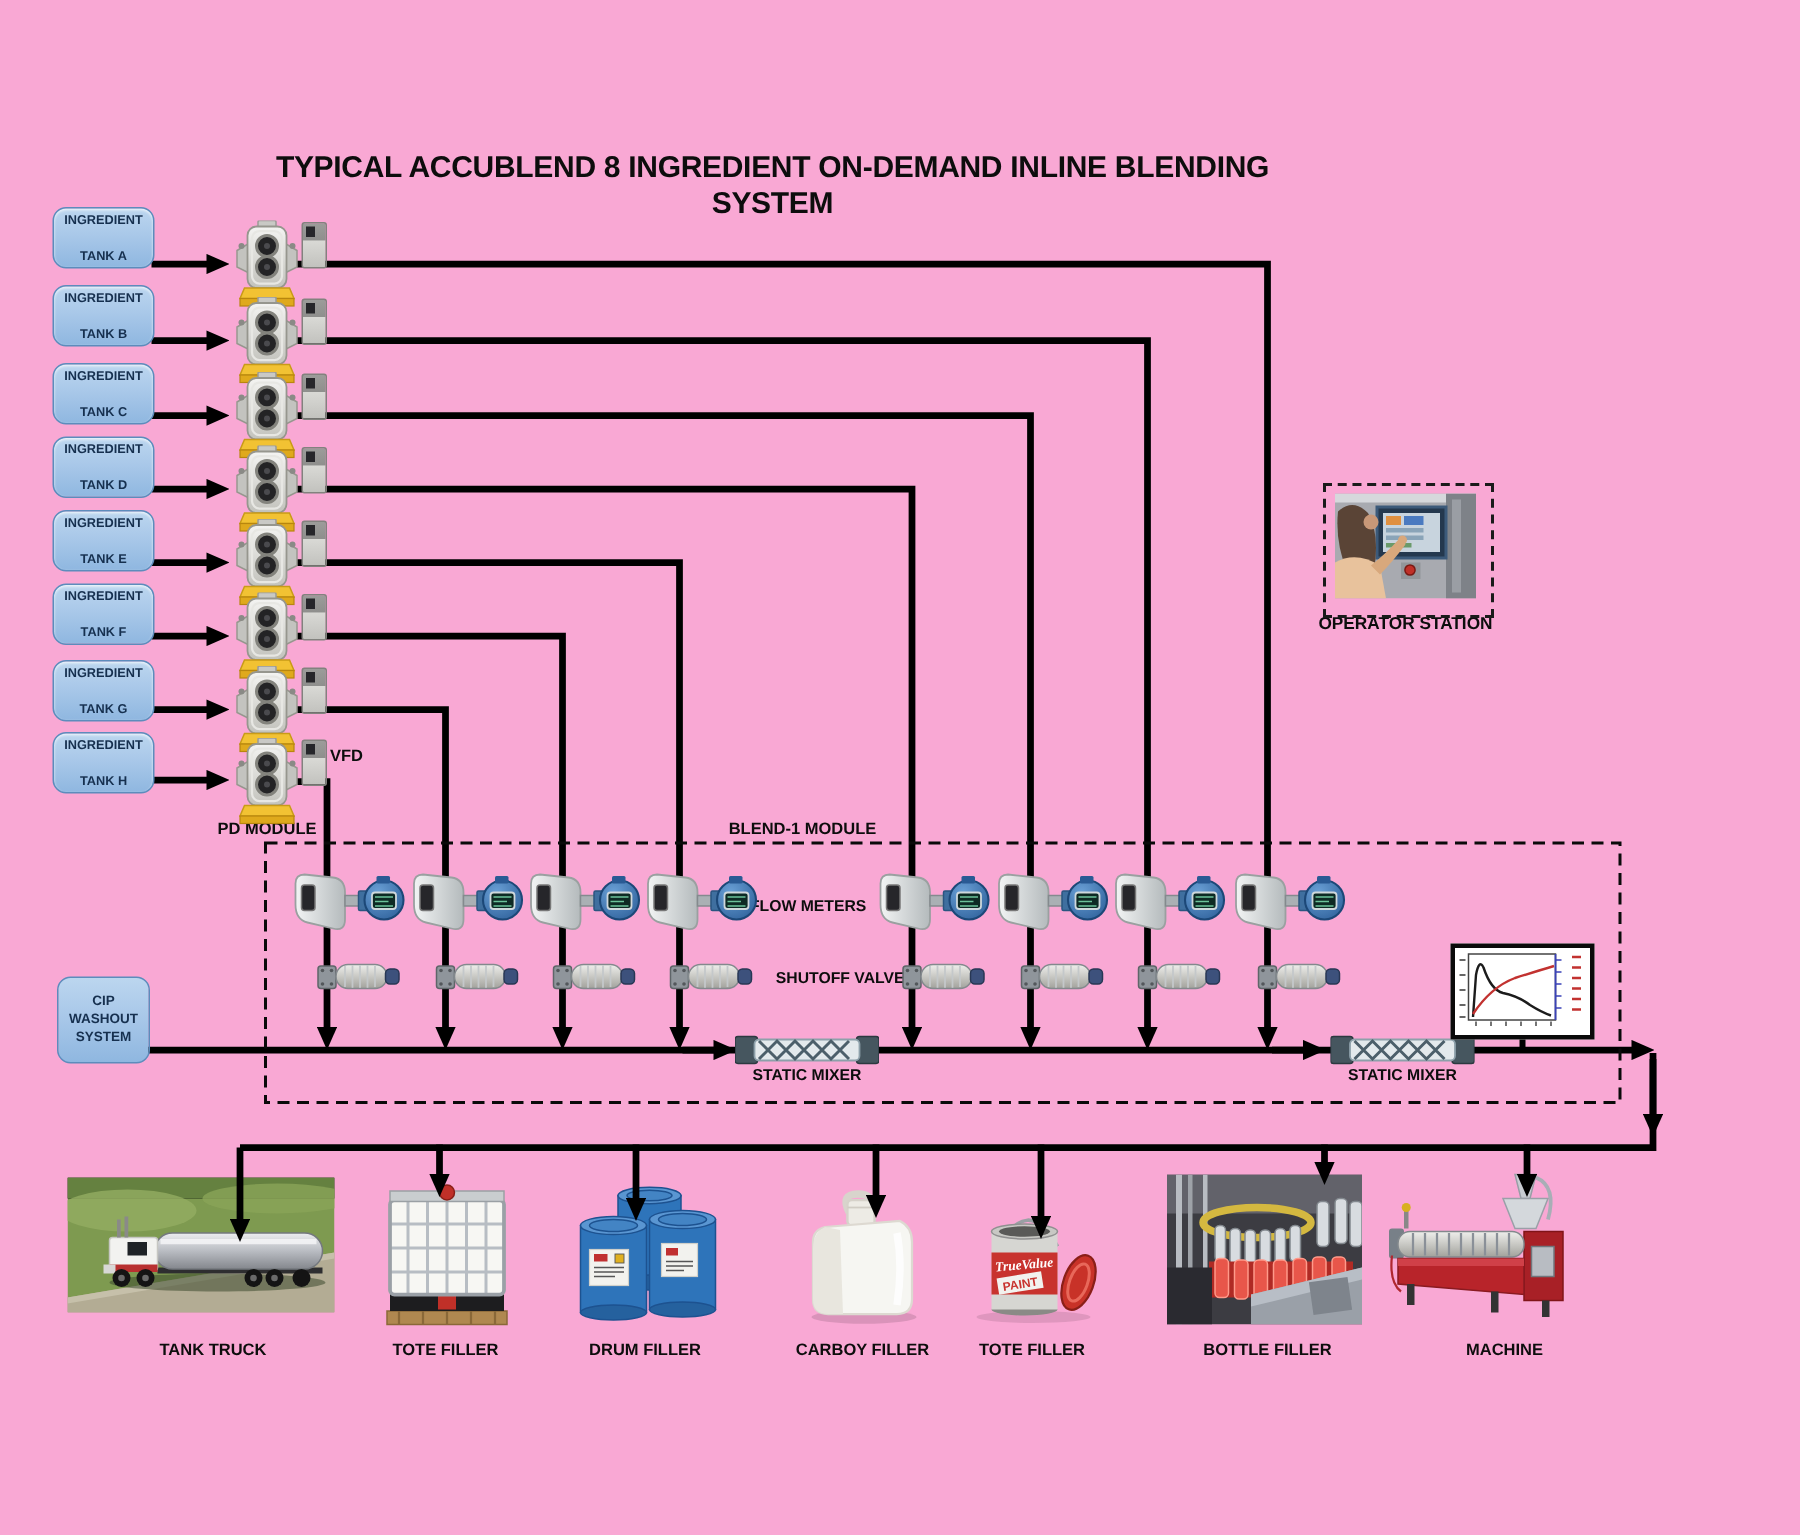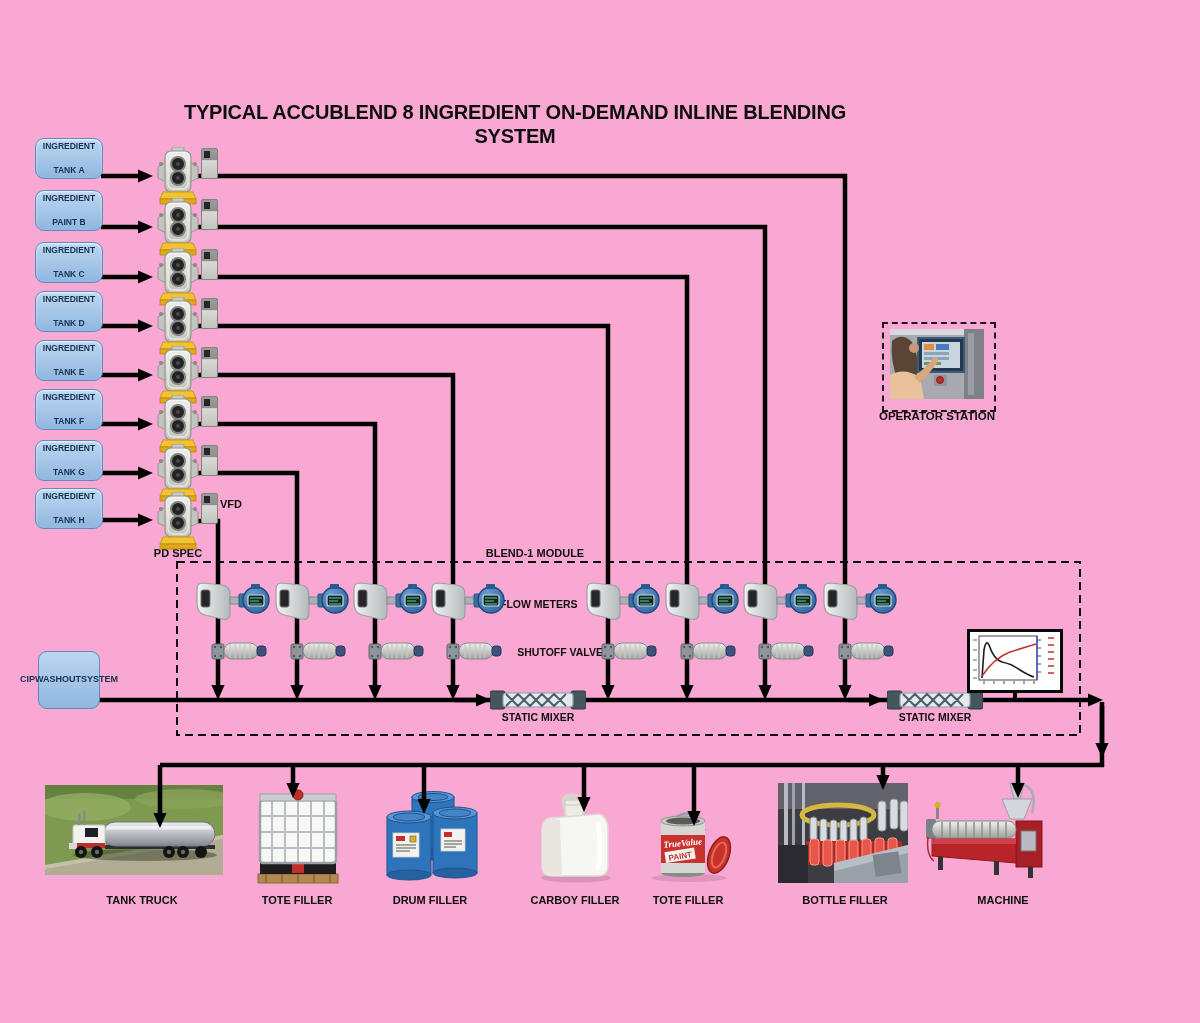--- a/index.html
+++ b/index.html
@@ -140,7 +140,7 @@
   </div>
   <div class="tank" style="top:190px">
     <span>INGREDIENT</span>
-    <span>PAINT B</span>
+    <span>TANK B</span>
   </div>
   <div class="tank" style="top:242px">
     <span>INGREDIENT</span>

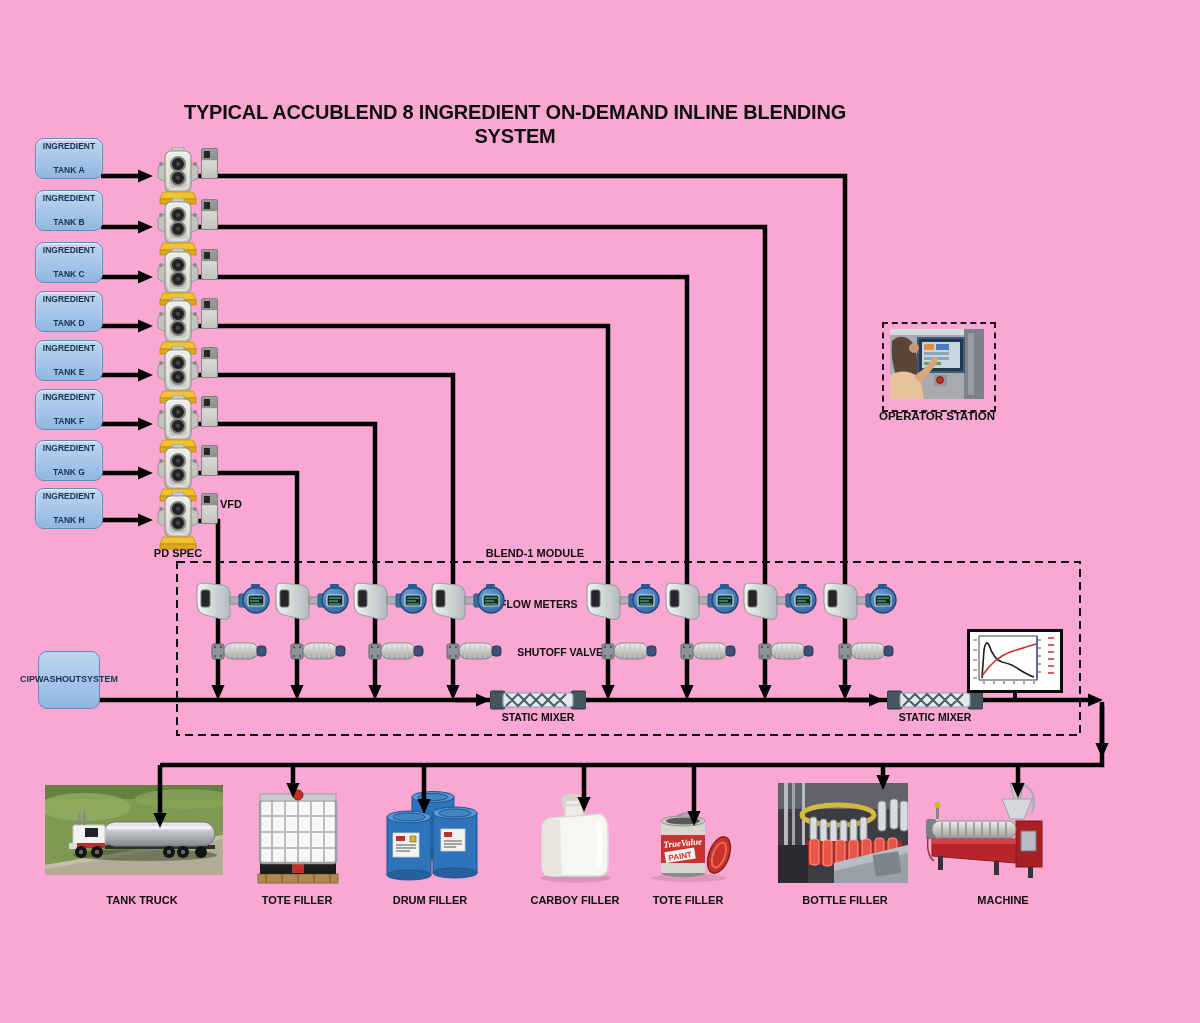--- a/index.html
+++ b/index.html
@@ -202,7 +202,7 @@
   <div class="vfd" style="left:201px;top:493px"></div>
 
   <div class="lbl" style="left:220px;top:498px;font-size:11px;text-align:center">VFD</div>
-  <div class="lbl" style="left:128px;top:547px;width:100px;font-size:11px">PD SPEC</div>
+  <div class="lbl" style="left:128px;top:547px;width:100px;font-size:11px">PD MODULE</div>
 
   <div class="lbl" style="left:460px;top:547px;width:150px;font-size:11px">BLEND-1 MODULE</div>
   <div class="lbl" style="left:500px;top:598px;width:90px;font-size:10.5px;text-align:left">FLOW METERS</div>

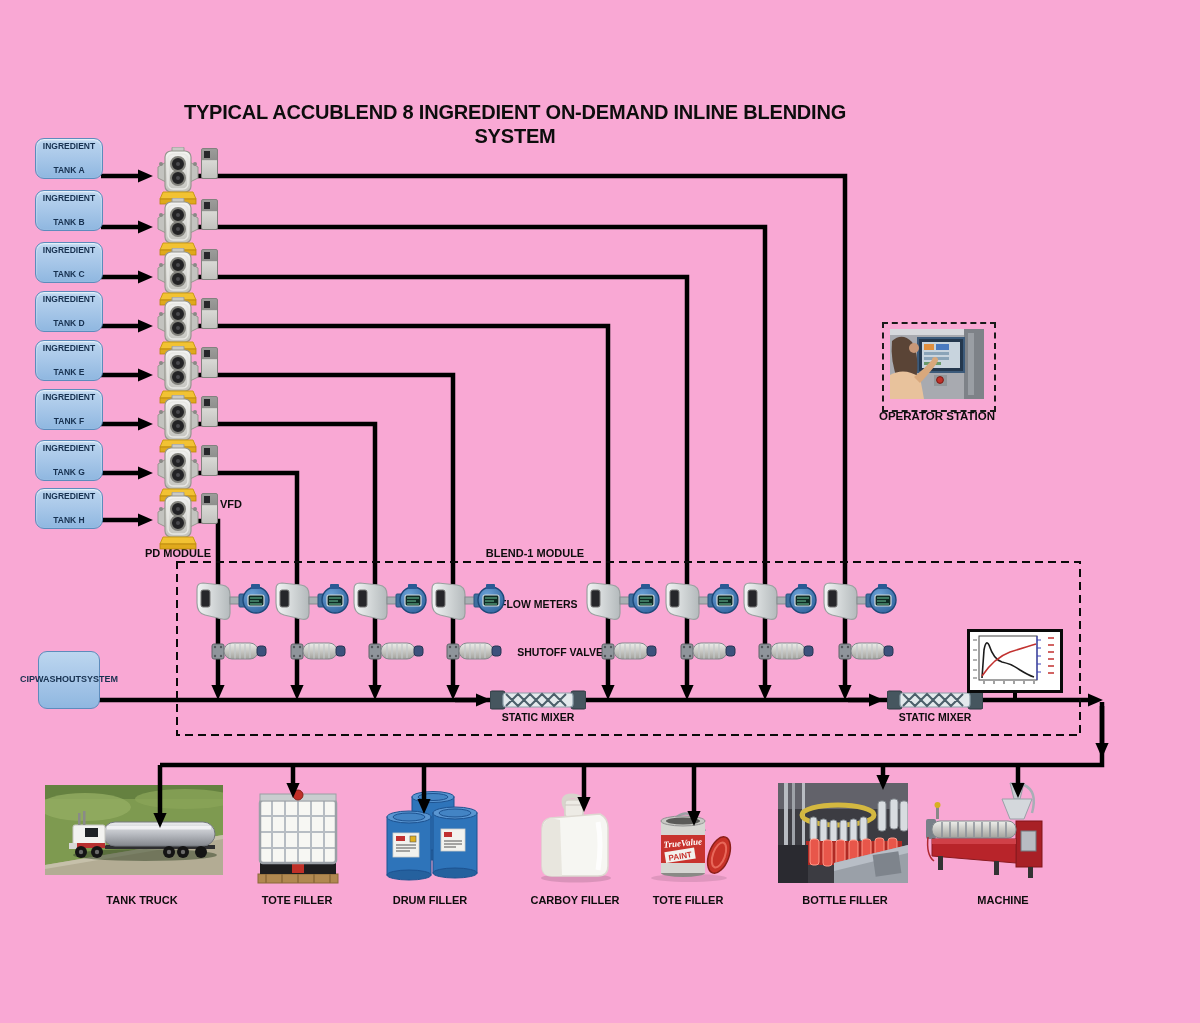--- a/index.html
+++ b/index.html
@@ -16,7 +16,7 @@
         font-size:8.5px;font-weight:bold;color:#16304f;line-height:1.35;z-index:2;text-align:center;gap:13px;}
   .cipbox{position:absolute;left:38px;top:651px;width:60px;height:56px;border-radius:9px;
         background:linear-gradient(180deg,#bcd6ef 0%,#a9c8e9 45%,#8fb7e0 100%);
-        border:1.6px solid #5d8cbc;display:flex;flex-direction:row;align-items:center;
+        border:1.6px solid #5d8cbc;display:flex;flex-direction:column;align-items:center;
         justify-content:center;font-size:9px;font-weight:bold;color:#16304f;line-height:1.3;z-index:2;text-align:center;}
   .vfd{position:absolute;width:15px;height:29px;background:linear-gradient(180deg,#9c9c9a 0%,#8f8f8d 38%,#d9d9d5 40%,#c2c2be 100%);
        border:1px solid #82827e;border-radius:2px;z-index:2;}

